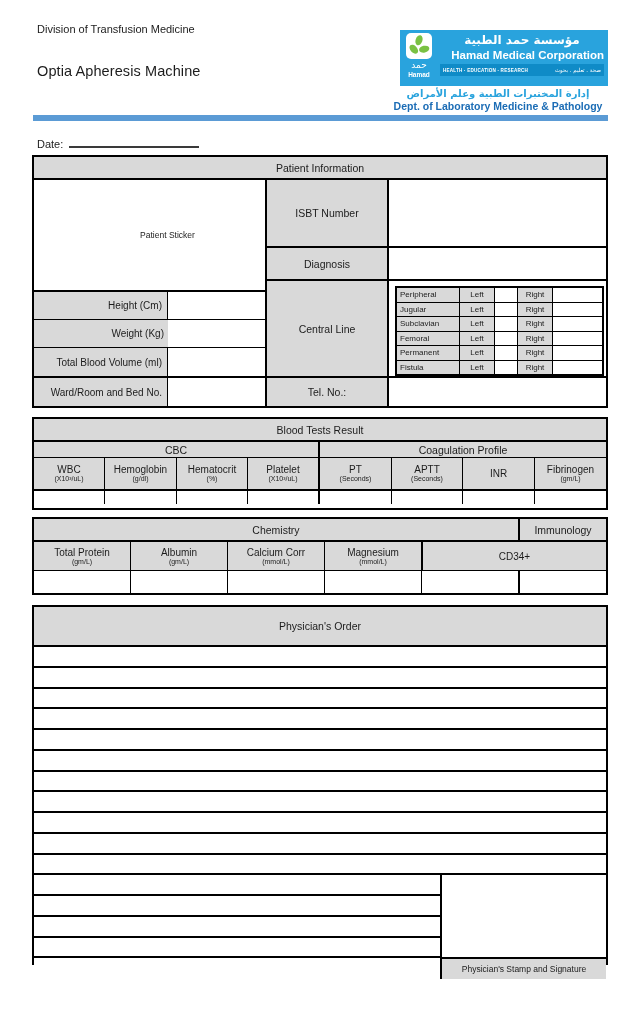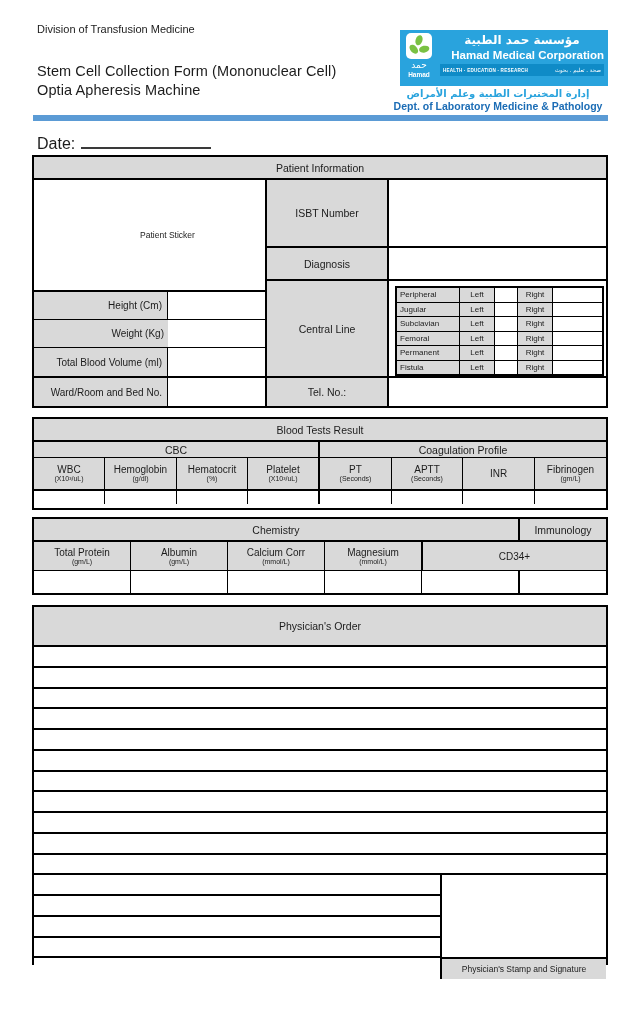--- a/index.html
+++ b/index.html
@@ -58,7 +58,6 @@
 
   <div class="abs division">Division of Transfusion Medicine</div>
   <div class="abs form-title">
-    <div>Stem Cell Collection Form (Mononuclear Cell)</div>
     <div>Optia Apheresis Machine</div>
   </div>
 

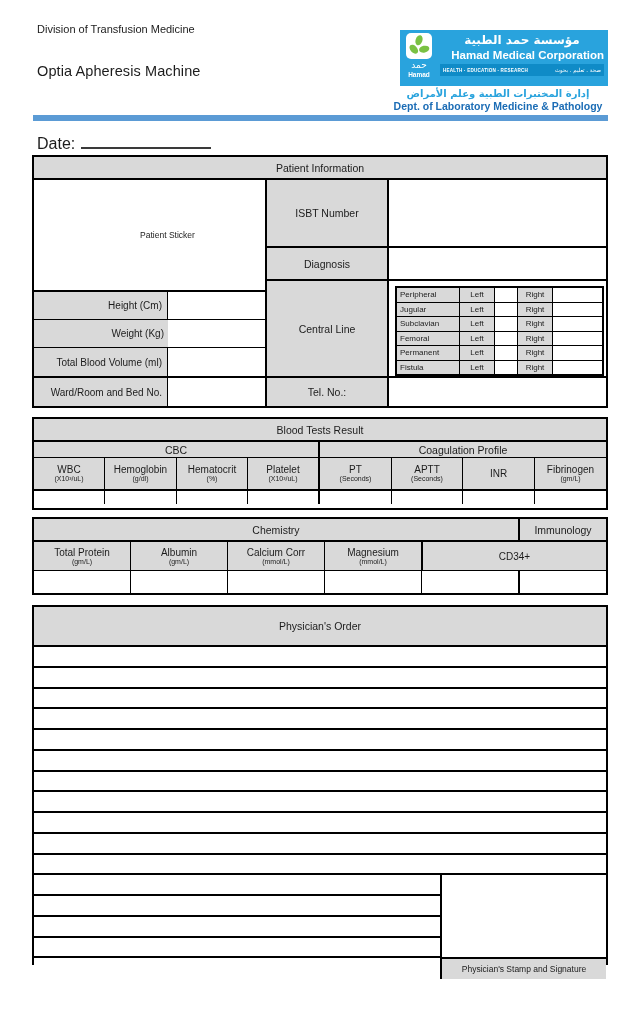--- a/index.html
+++ b/index.html
@@ -27,7 +27,7 @@
   .dept-ar{font-size:10px;line-height:12px;color:var(--logo-blue,#29a3dd);font-weight:bold;}
   .dept-en{font-size:10.5px;line-height:13px;color:var(--dept-text-blue,#1b6cb5);font-weight:bold;}
   .bluebar{left:33px;top:115px;width:575px;height:6px;background:var(--accent-bar-blue,#5b9bd5);}
-  .dateline{left:37px;top:135px;font-size:16px;}
+  .dateline{left:37px;top:135px;font-size:11px;}
   .date-ul{display:inline-block;width:130px;height:11px;border-bottom:2px solid #3a3a3a;margin-left:6px;}
   .tbl{position:absolute;box-sizing:border-box;border:2px solid #000;background:#fff;}
   .ttl{font-size:10.5px;}

